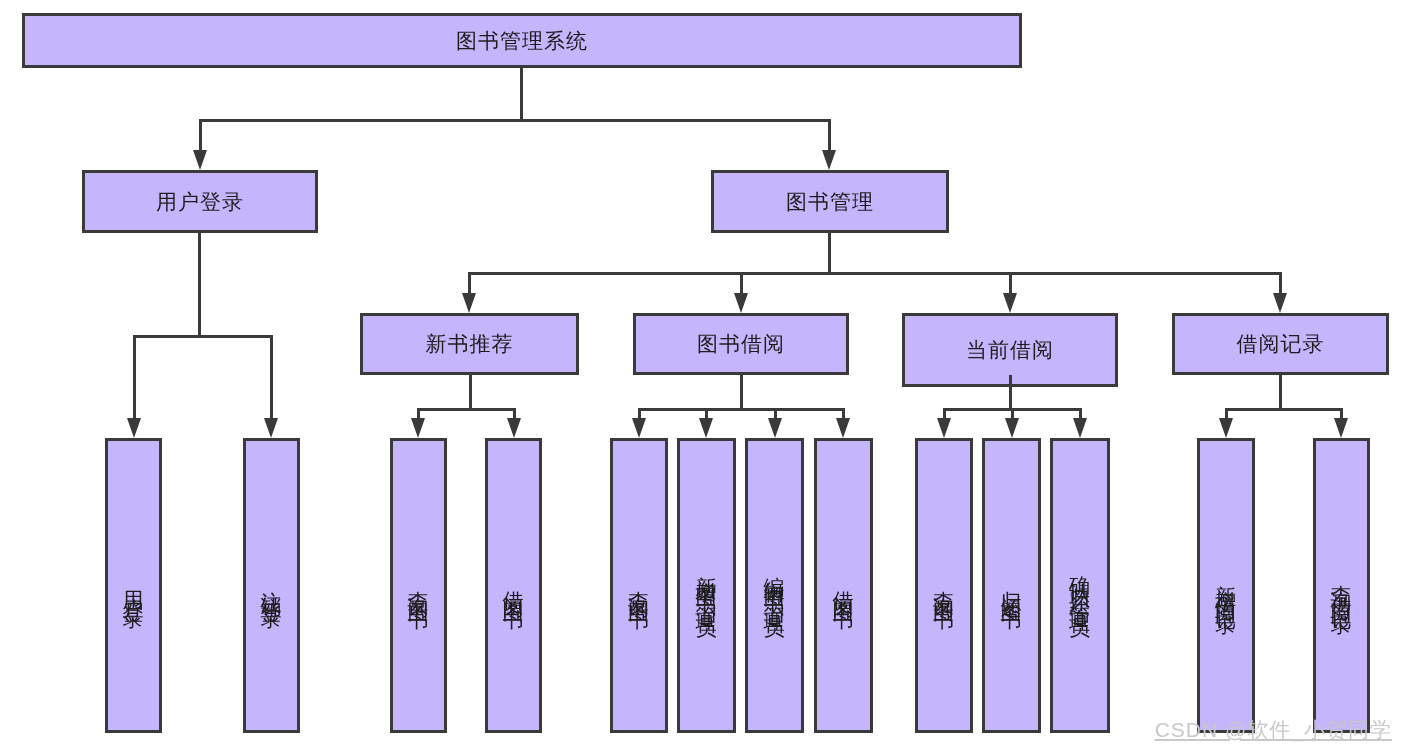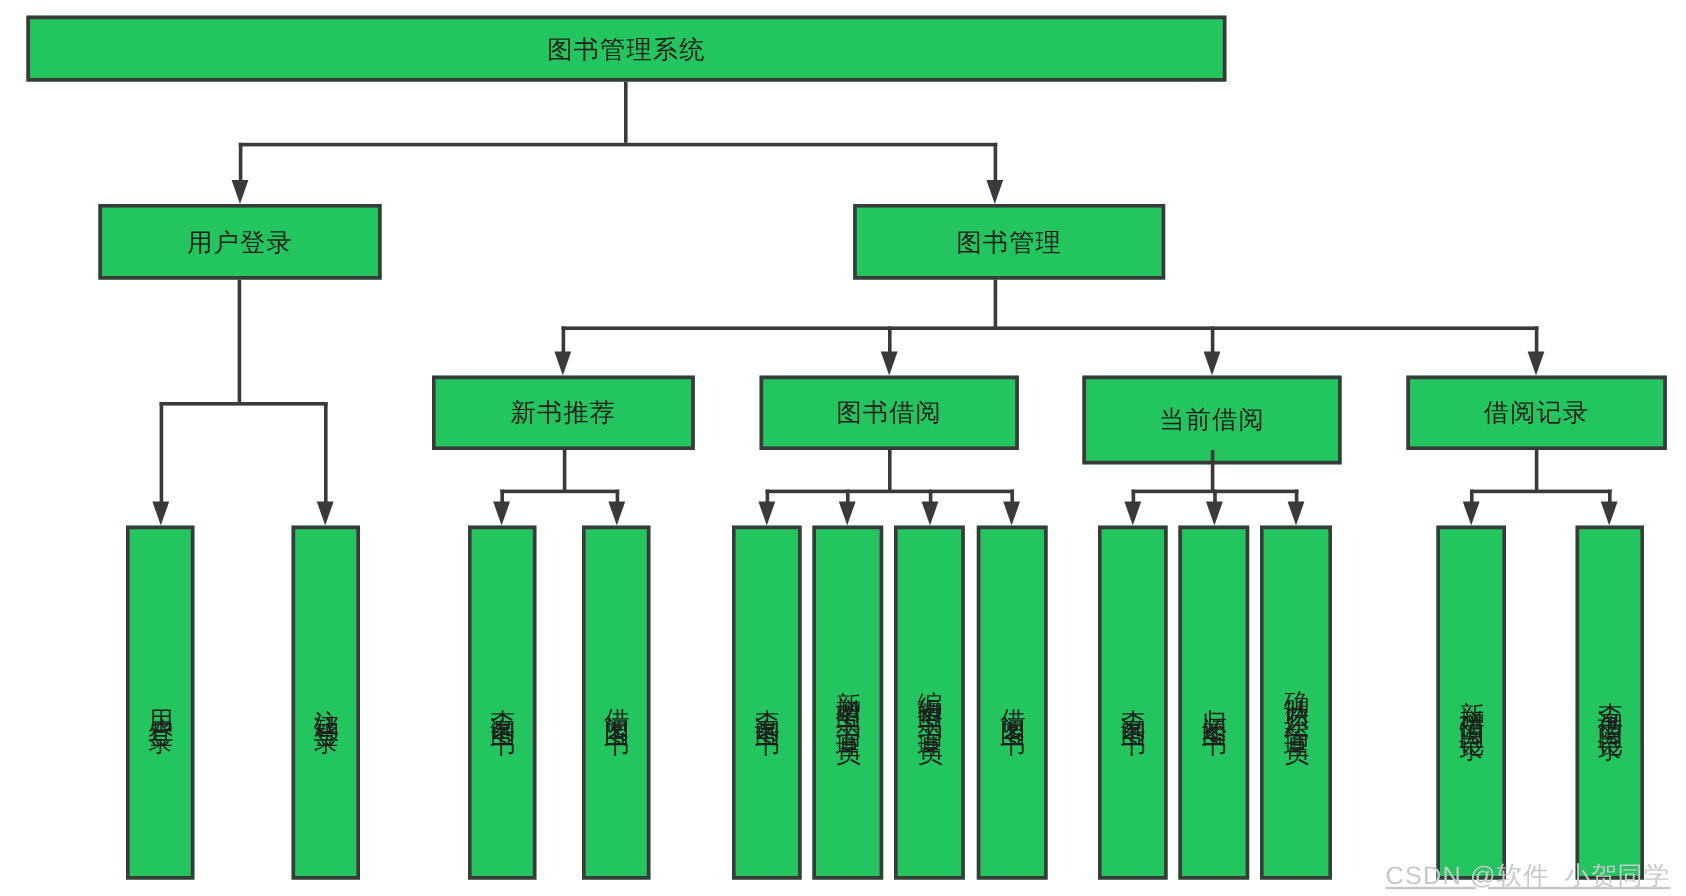--- a/index.html
+++ b/index.html
@@ -20,7 +20,7 @@
     position:absolute;
     box-sizing:border-box;
     border:3px solid var(--line);
-    background:#22c55e;
+    background:#c4b5fd;
     display:flex;align-items:center;justify-content:center;
     color:var(--text);
     font-size:21px;

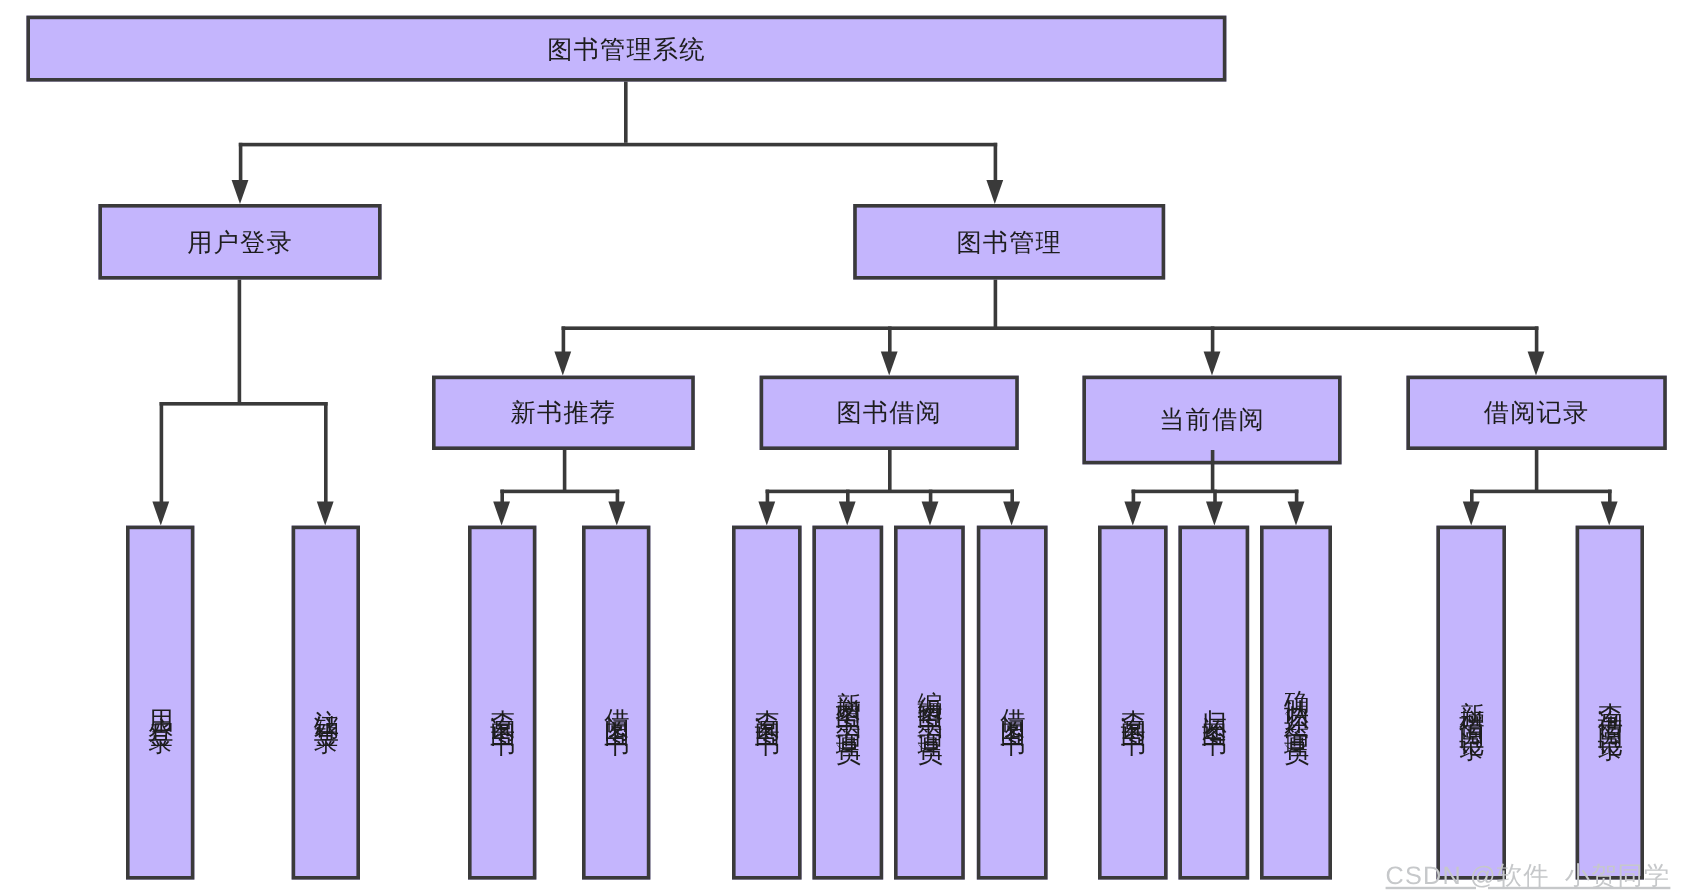--- a/index.html
+++ b/index.html
@@ -72,7 +72,7 @@
   <div class="box" style="left:82px;top:170px;width:236px;height:63px;">
       <span>用户登录</span>
     </div>
-  <div class="box" style="left:711px;top:170px;width:260px;height:63px;">
+  <div class="box" style="left:711px;top:170px;width:238px;height:63px;">
       <span>图书管理</span>
     </div>
 

